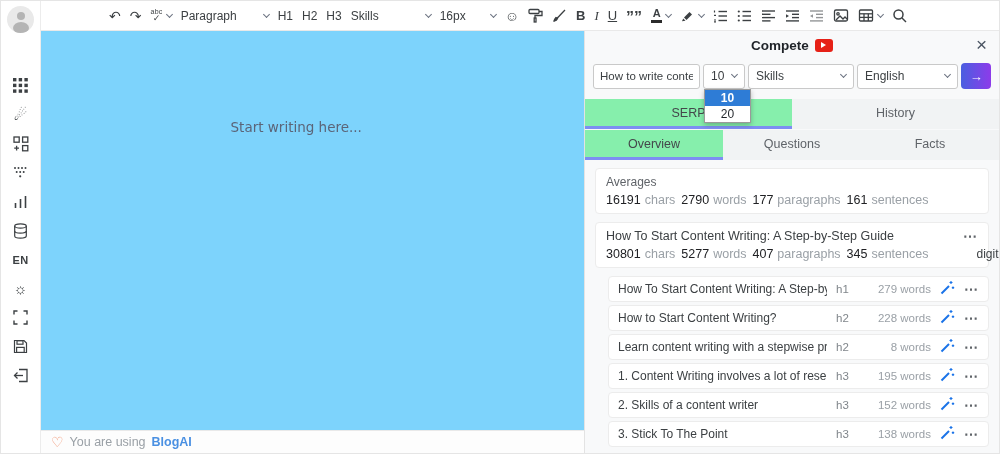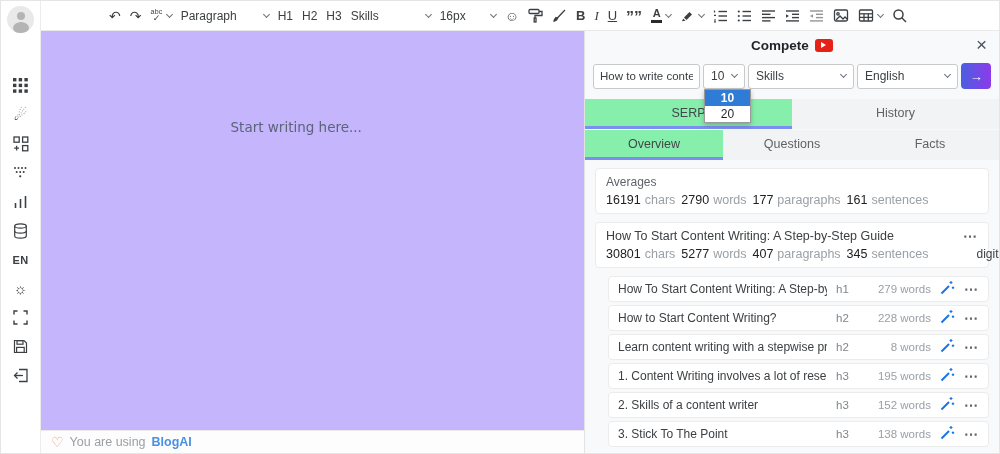--- a/index.html
+++ b/index.html
@@ -43,7 +43,7 @@
   .content { flex:1; display:flex; min-height:0; }
 
   
-  .editor { flex:1; display:flex; flex-direction:column; border-right:1px solid #e3e3e3; position:relative; background:#c4b5fd; }
+  .editor { flex:1; display:flex; flex-direction:column; border-right:1px solid #e3e3e3; position:relative; background:#7dd3fc; }
   .editor-body { flex:1; position:relative; }
   .placeholder { position:absolute; top:88px; left:47%; transform:translateX(-50%); color:#5b6478; font-size:13.5px; font-family:"DejaVu Sans",sans-serif; }
   .editor-footer { flex:0 0 23px; border-top:1px solid #e9e9e9; display:flex; align-items:center; gap:6px; padding:0 10px; background:#fdfdfd; }

